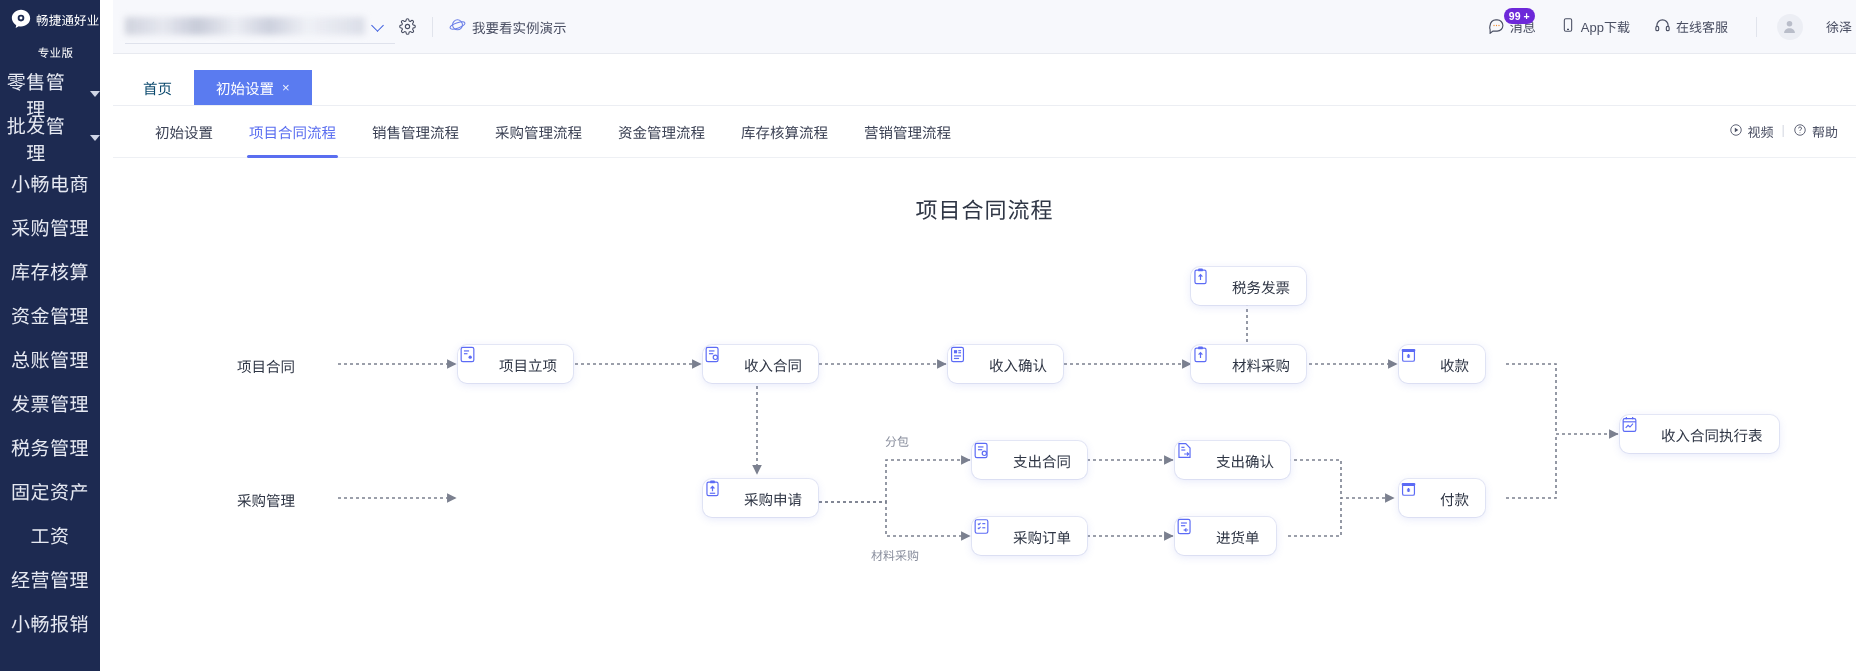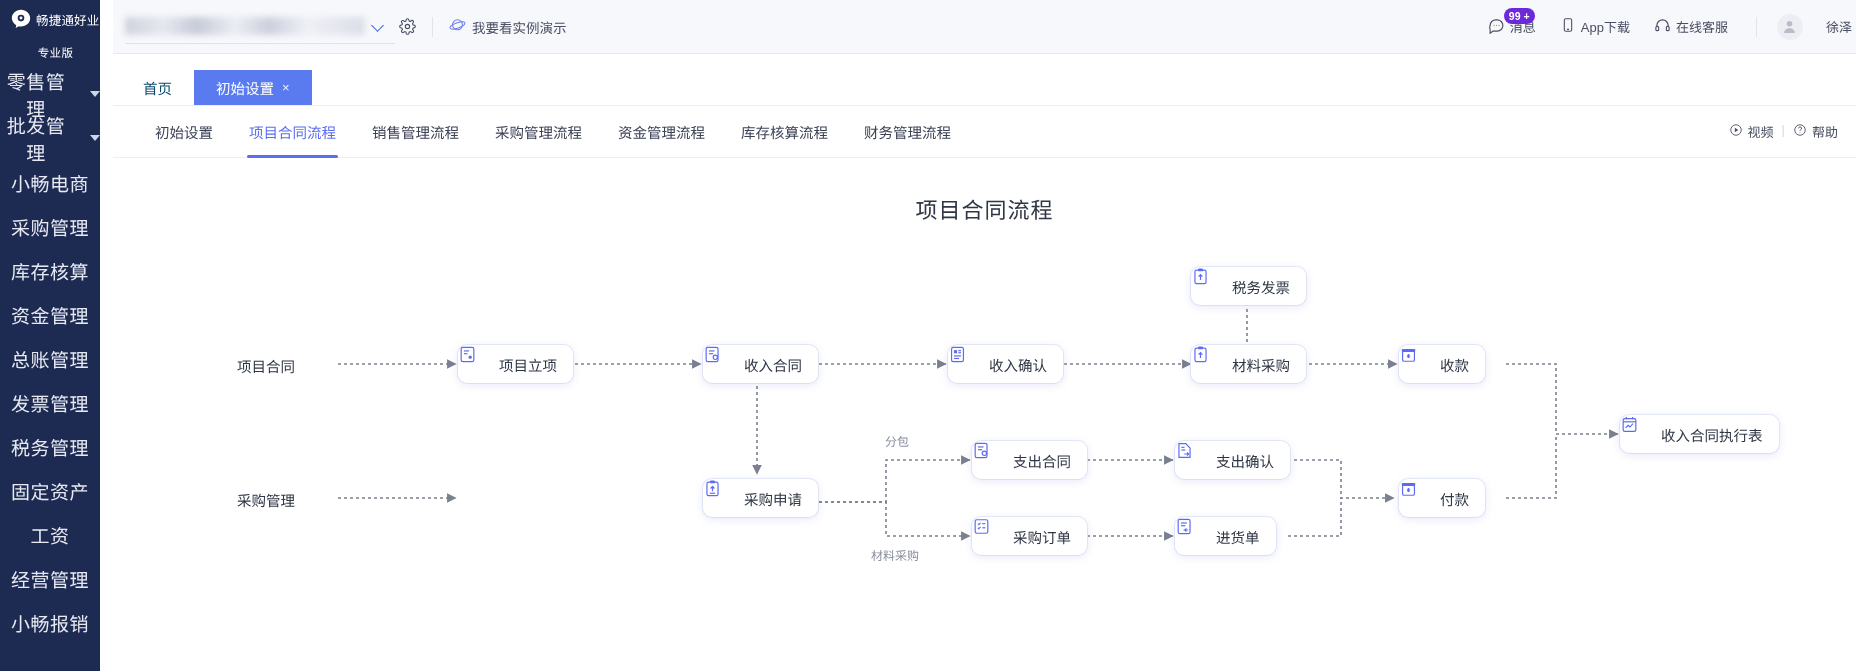--- a/index.html
+++ b/index.html
@@ -345,6 +345,9 @@
           <span>库存核算流程</span>
         </div>
       <div class="stab">
+          <span>营销管理流程</span>
+        </div>
+      <div class="stab">
           <span>财务管理流程</span>
         </div>
 

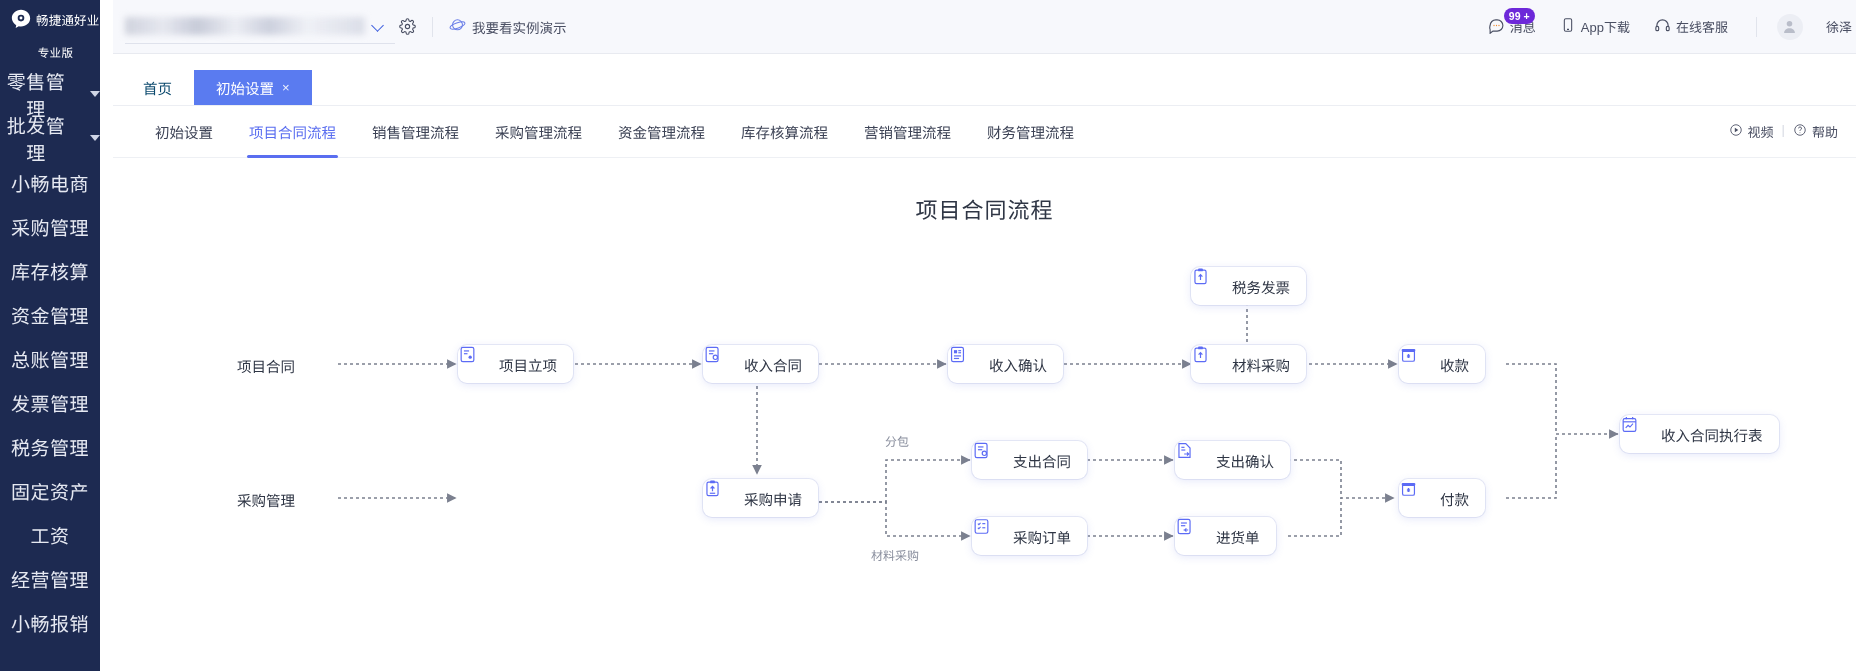--- a/index.html
+++ b/index.html
@@ -347,9 +347,6 @@
       <div class="stab">
           <span>营销管理流程</span>
         </div>
-      <div class="stab">
-          <span>财务管理流程</span>
-        </div>
 
       <div class="subtabs-right">
         <span class="sr-item">

